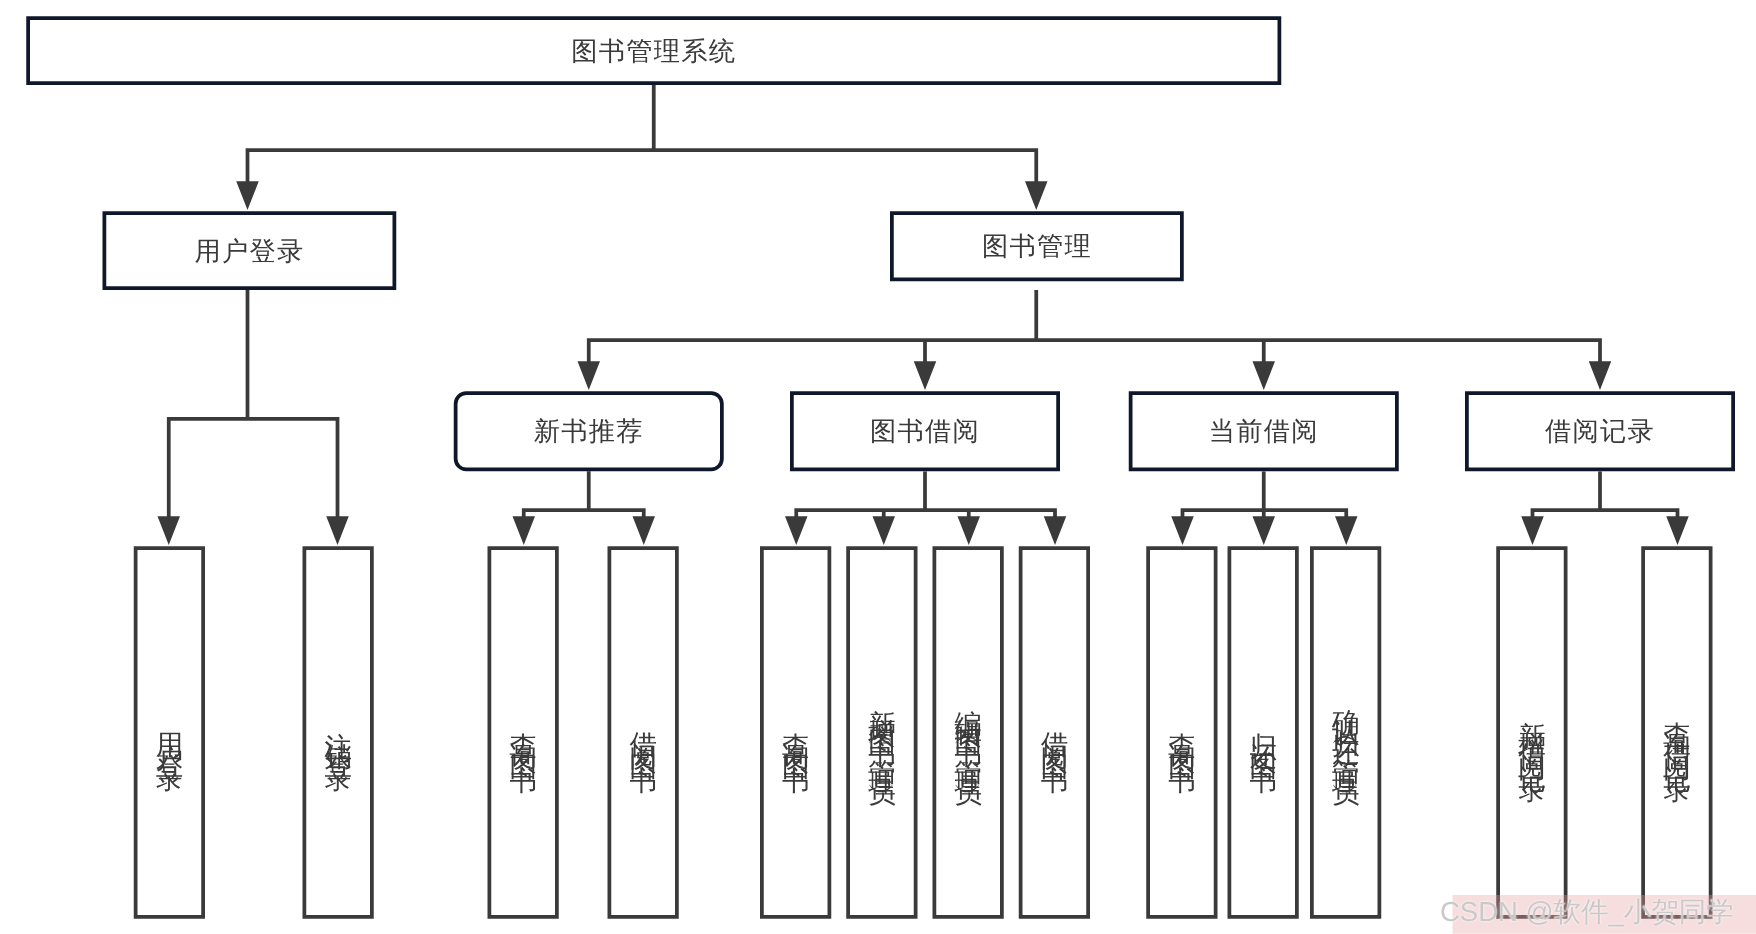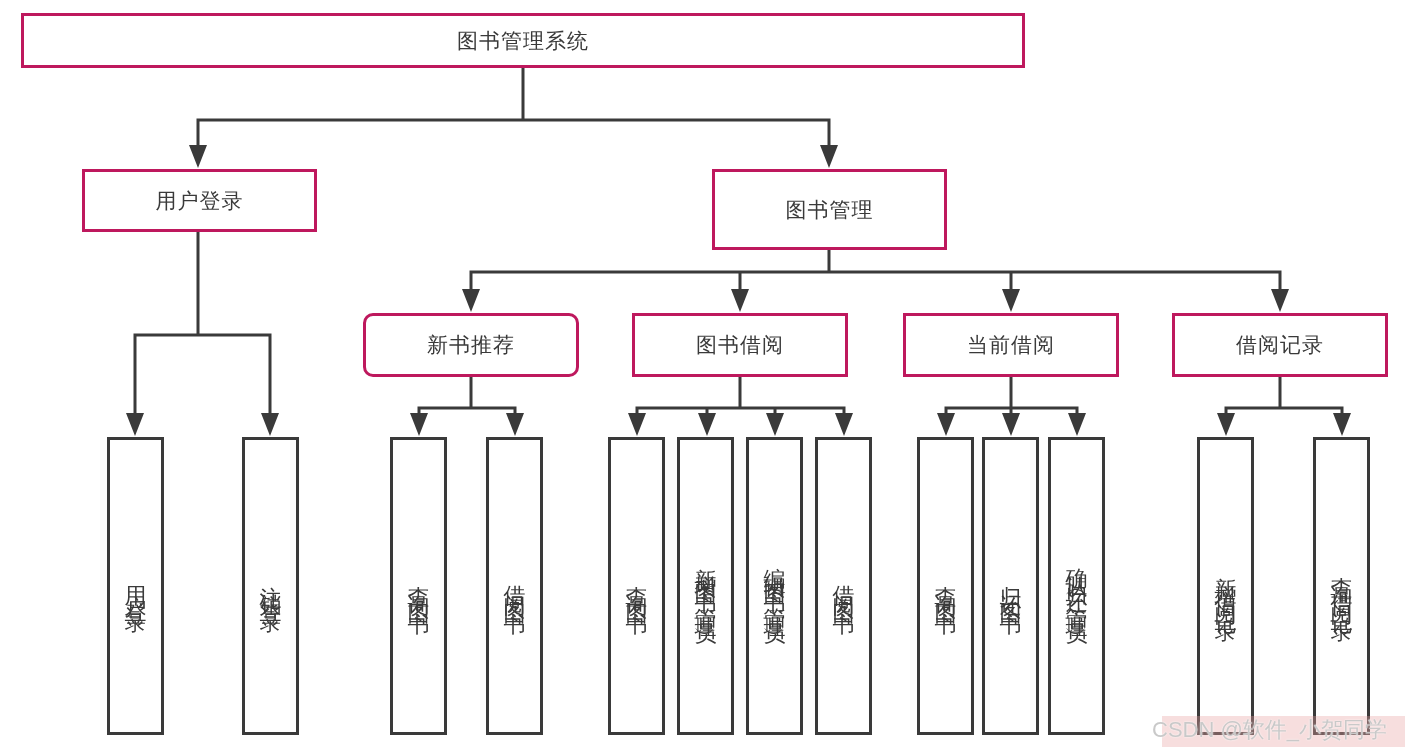--- a/index.html
+++ b/index.html
@@ -10,7 +10,7 @@
   #canvas{position:absolute;left:0;top:0;width:1405px;height:747px;}
   svg.connectors{position:absolute;left:0;top:0;z-index:0;}
   .hbox{
-    position:absolute;box-sizing:border-box;border:3px solid #be185d;background:#fff;
+    position:absolute;box-sizing:border-box;border:3px solid #0f172a;background:#fff;
     display:flex;align-items:center;justify-content:center;z-index:1;
   }
   .hbox span{font-size:21px;color:#3a3a3a;letter-spacing:1px;}

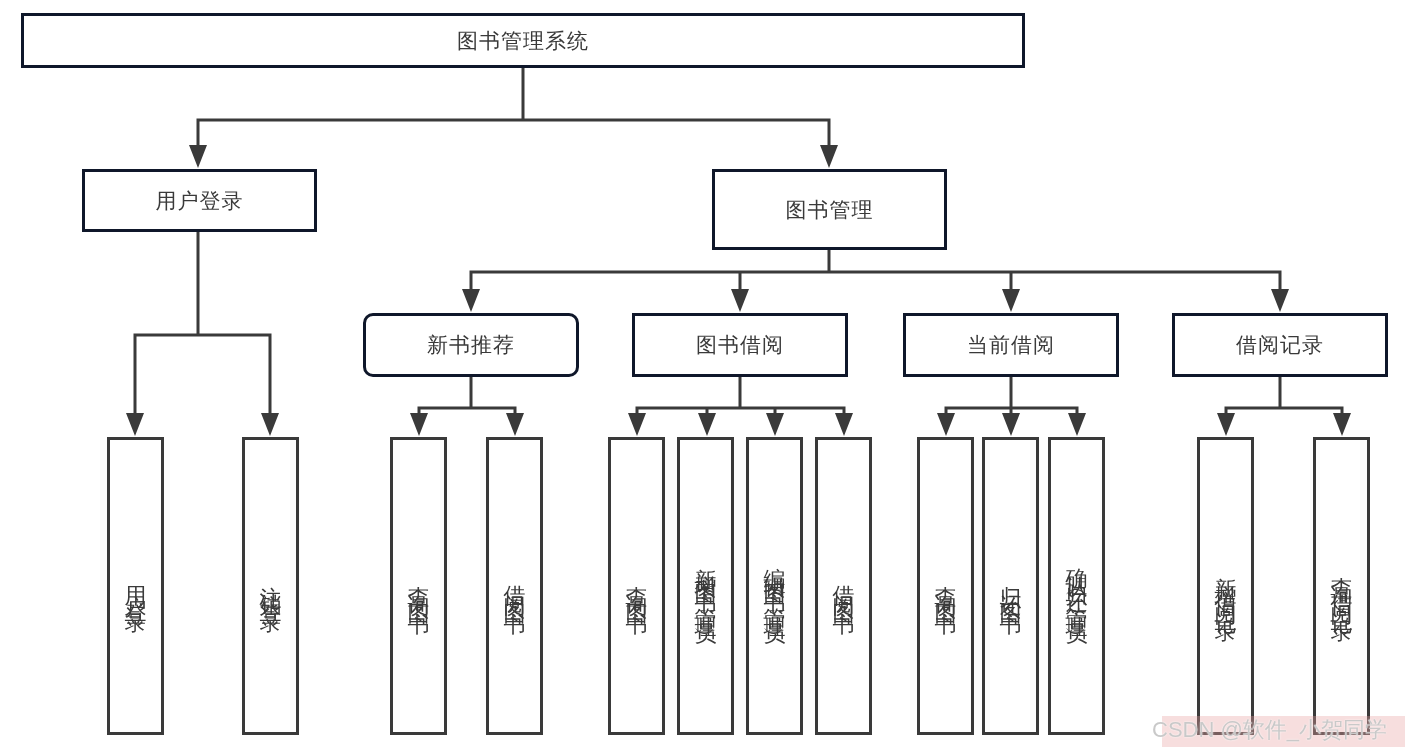--- a/index.html
+++ b/index.html
@@ -73,7 +73,7 @@
   <div class="hbox" style="left:82px;top:169px;width:235px;height:63px;">
     <span>用户登录</span>
   </div>
-  <div class="hbox" style="left:712px;top:169px;width:235px;height:81px;">
+  <div class="hbox" style="left:712px;top:169px;width:235px;height:56px;">
     <span>图书管理</span>
   </div>
 

